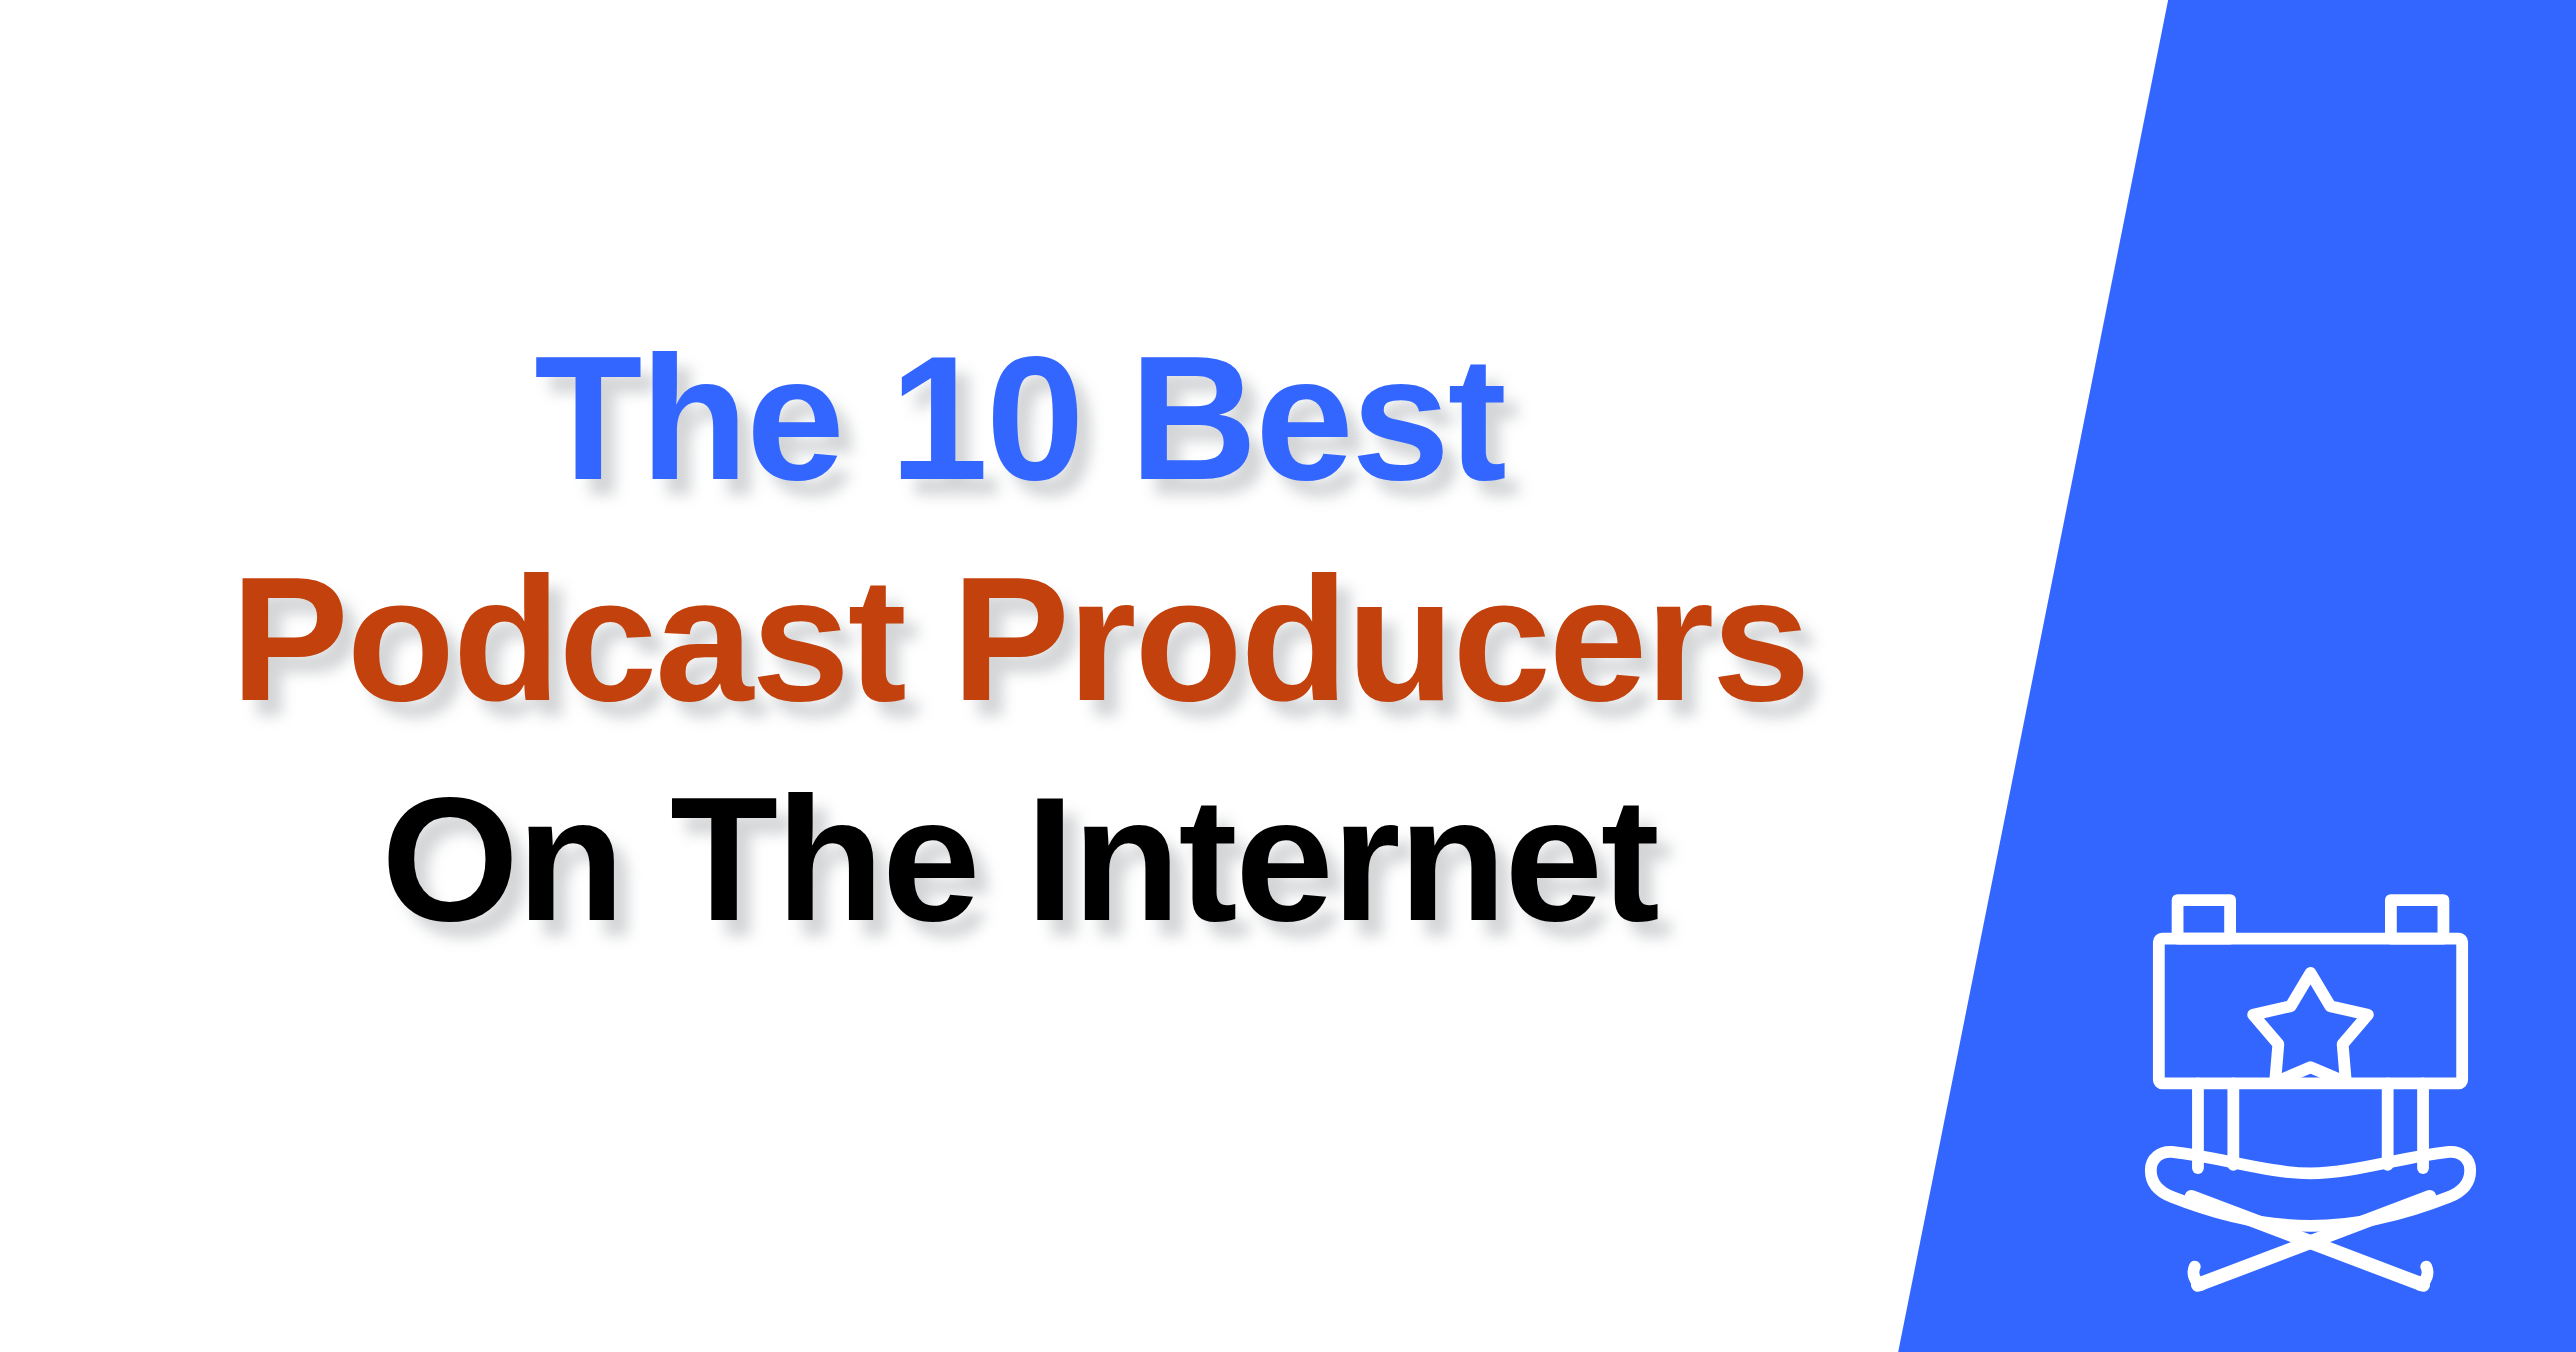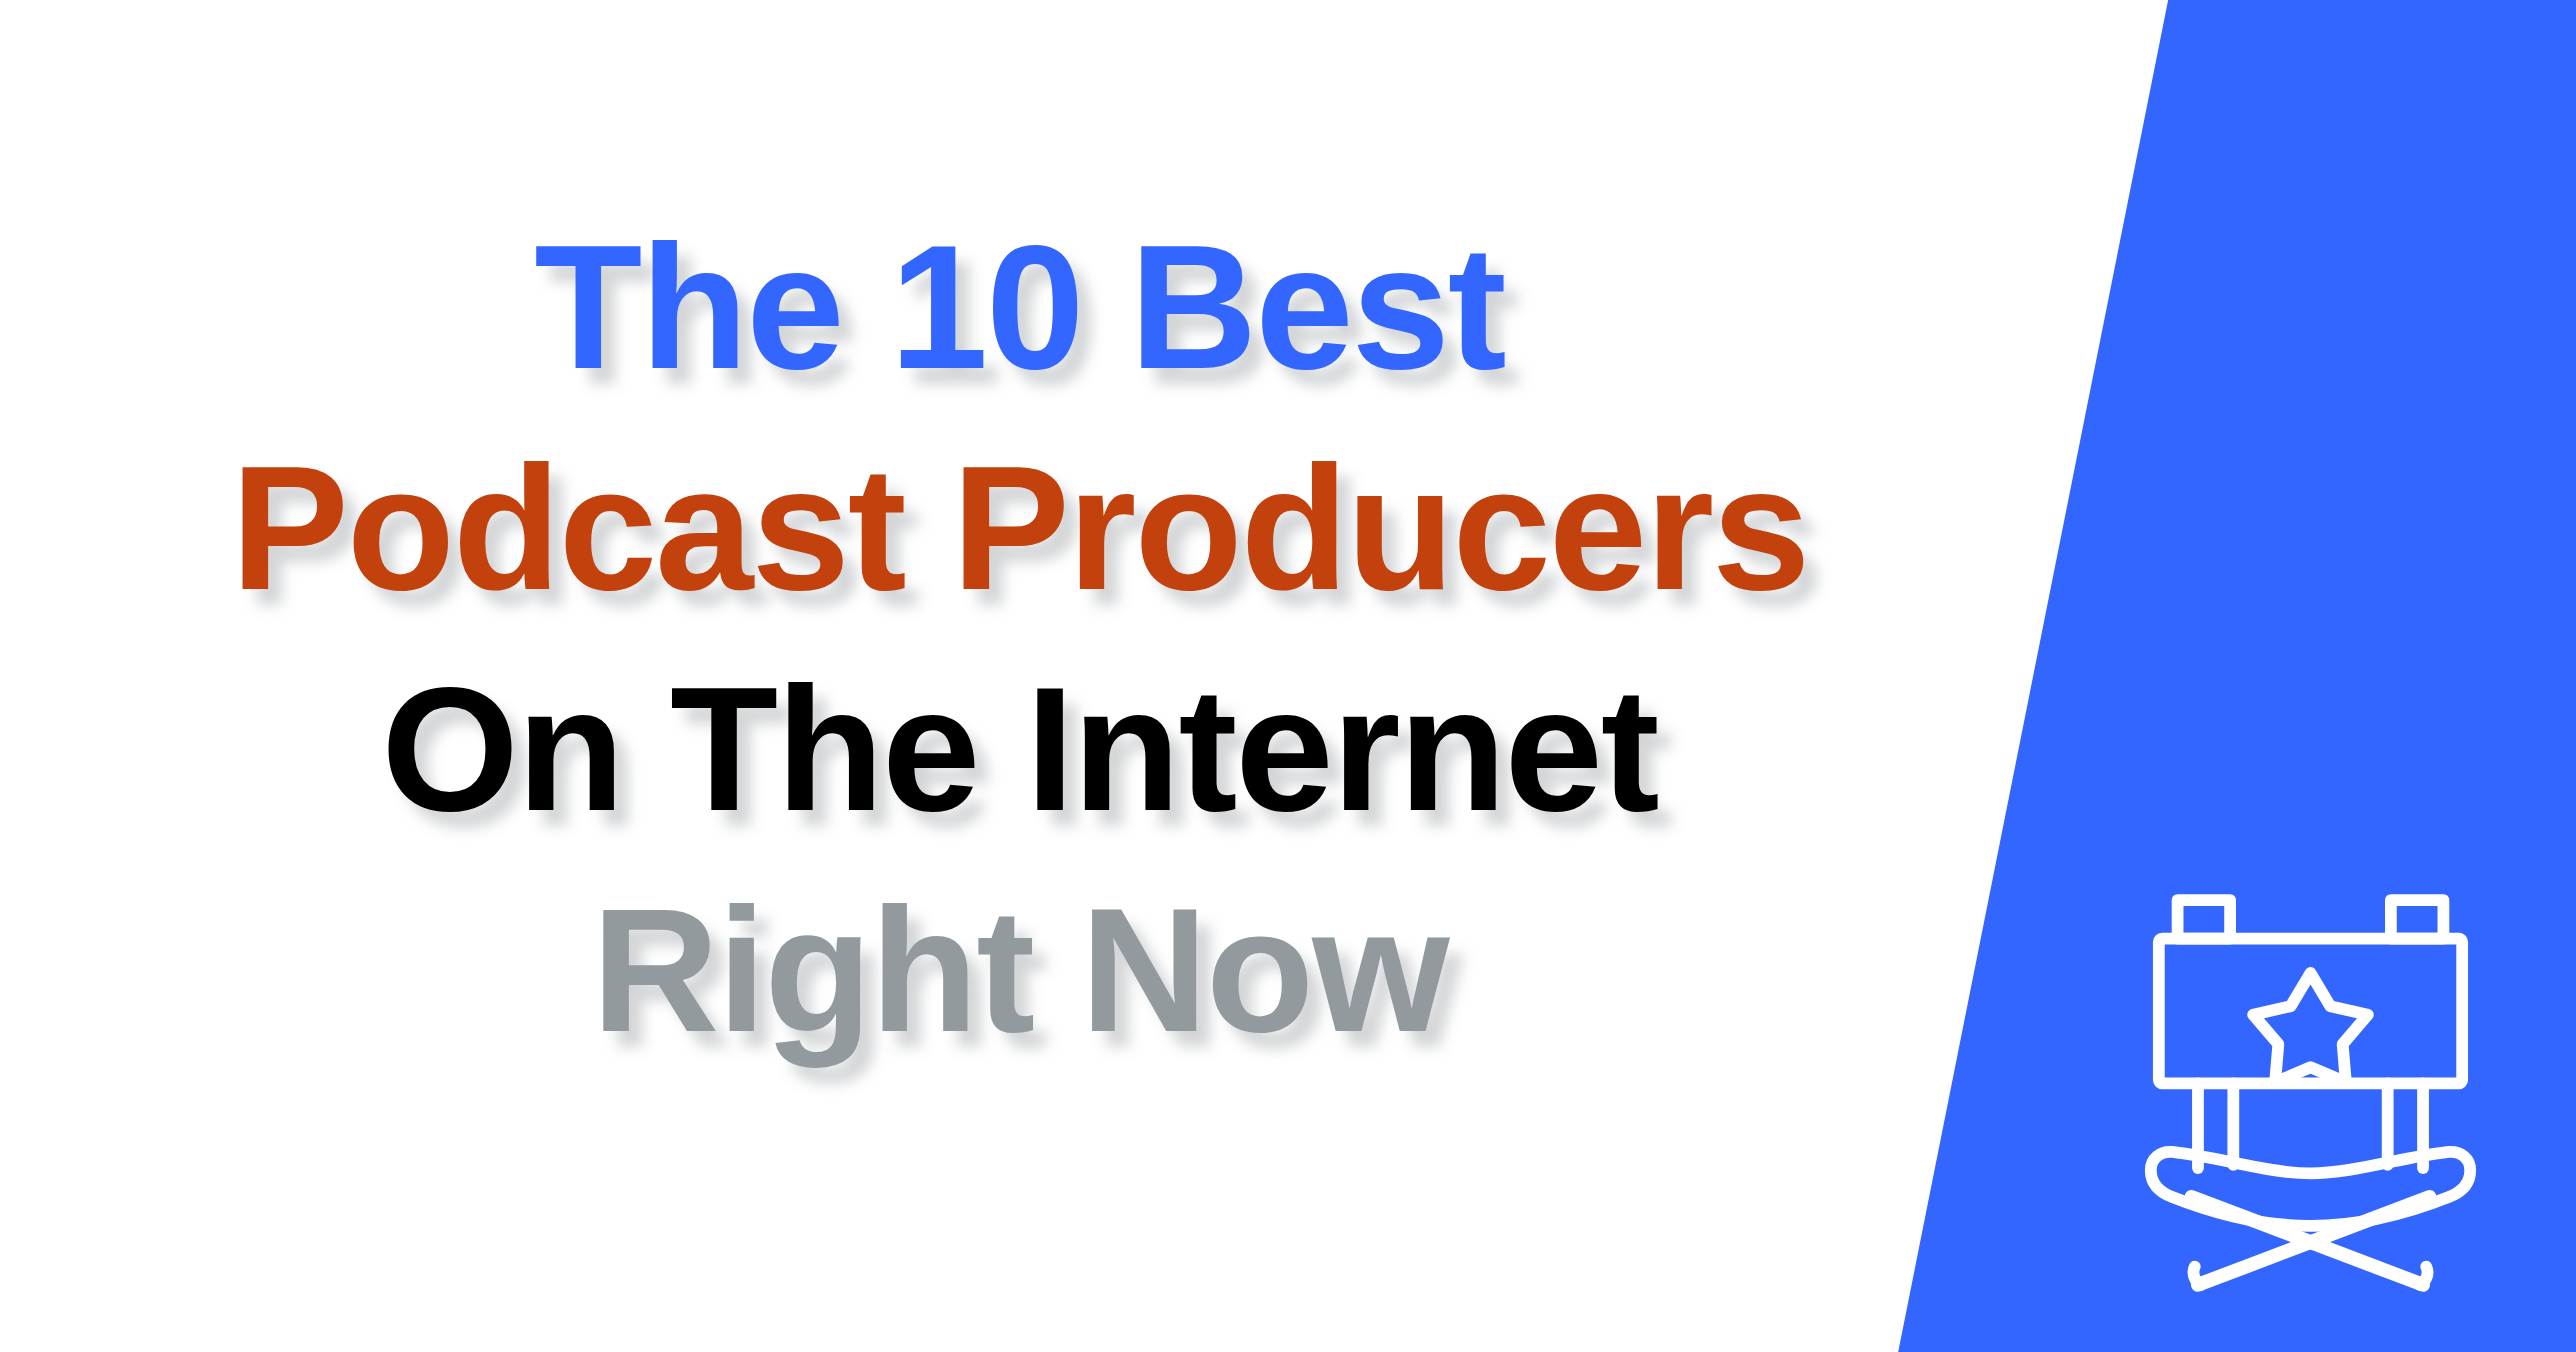--- a/index.html
+++ b/index.html
@@ -76,7 +76,6 @@
     <span class="title-line accent" style="color: rgb(51, 102, 255); text-shadow: rgba(140, 145, 150, 0.38) 14px 16px 14px;">The 10 Best</span>
     <span class="title-line accent" style="color: #c2410c; text-shadow: rgba(140, 145, 150, 0.38) 14px 16px 14px;">Podcast Producers</span>
     <span class="title-line muted" style="color: #000000; text-shadow: rgba(140, 145, 150, 0.38) 14px 16px 14px;">On The Internet</span>
-    <span class="title-line muted" style="color: rgb(147, 154, 158); text-shadow: rgba(140, 145, 150, 0.38) 14px 16px 14px;">Right Now</span>
   </div>
 
   <svg id="chair-icon" viewBox="0 0 640 830" fill="none">

